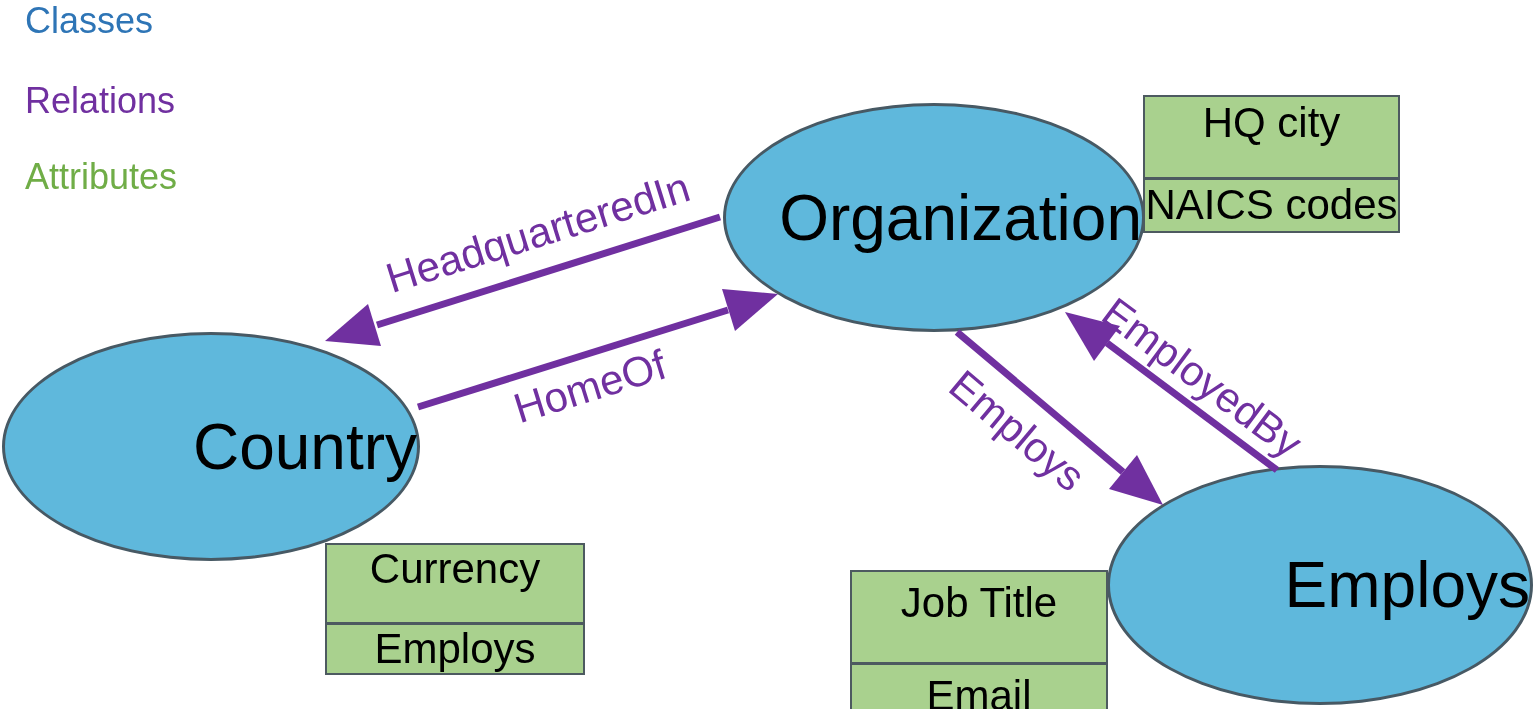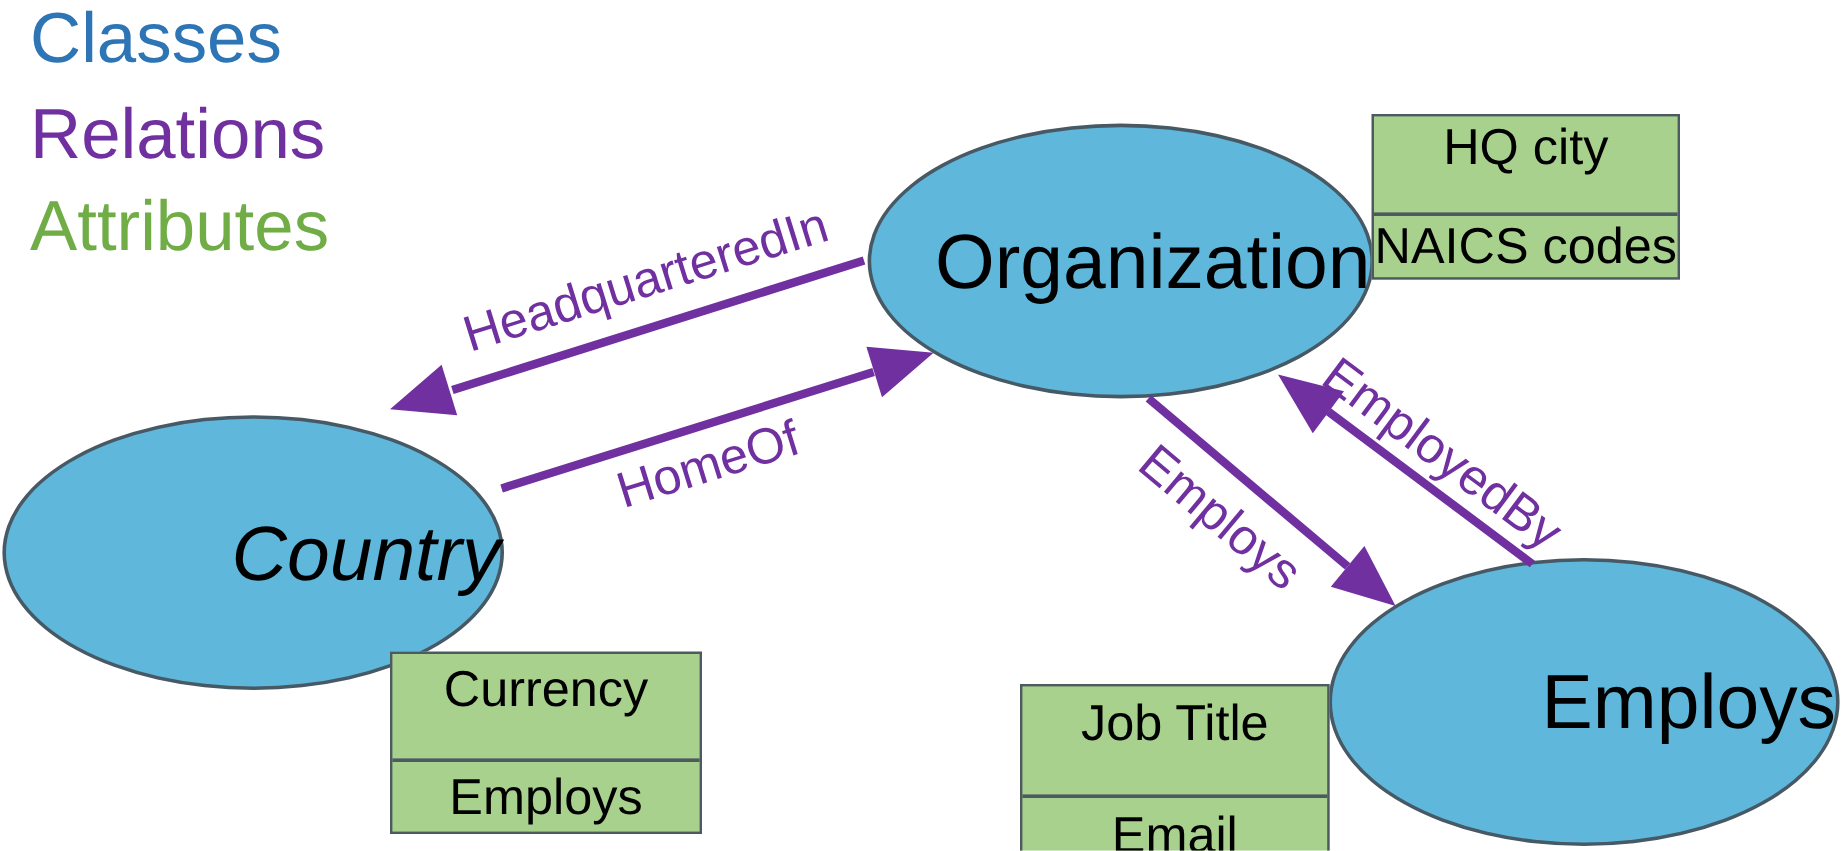--- a/index.html
+++ b/index.html
@@ -16,7 +16,7 @@
   .legend-item {
     position: absolute;
     left: 25px;
-    font-size: 59px;
+    font-size: 36px;
     line-height: 1.05;
     white-space: nowrap;
   }

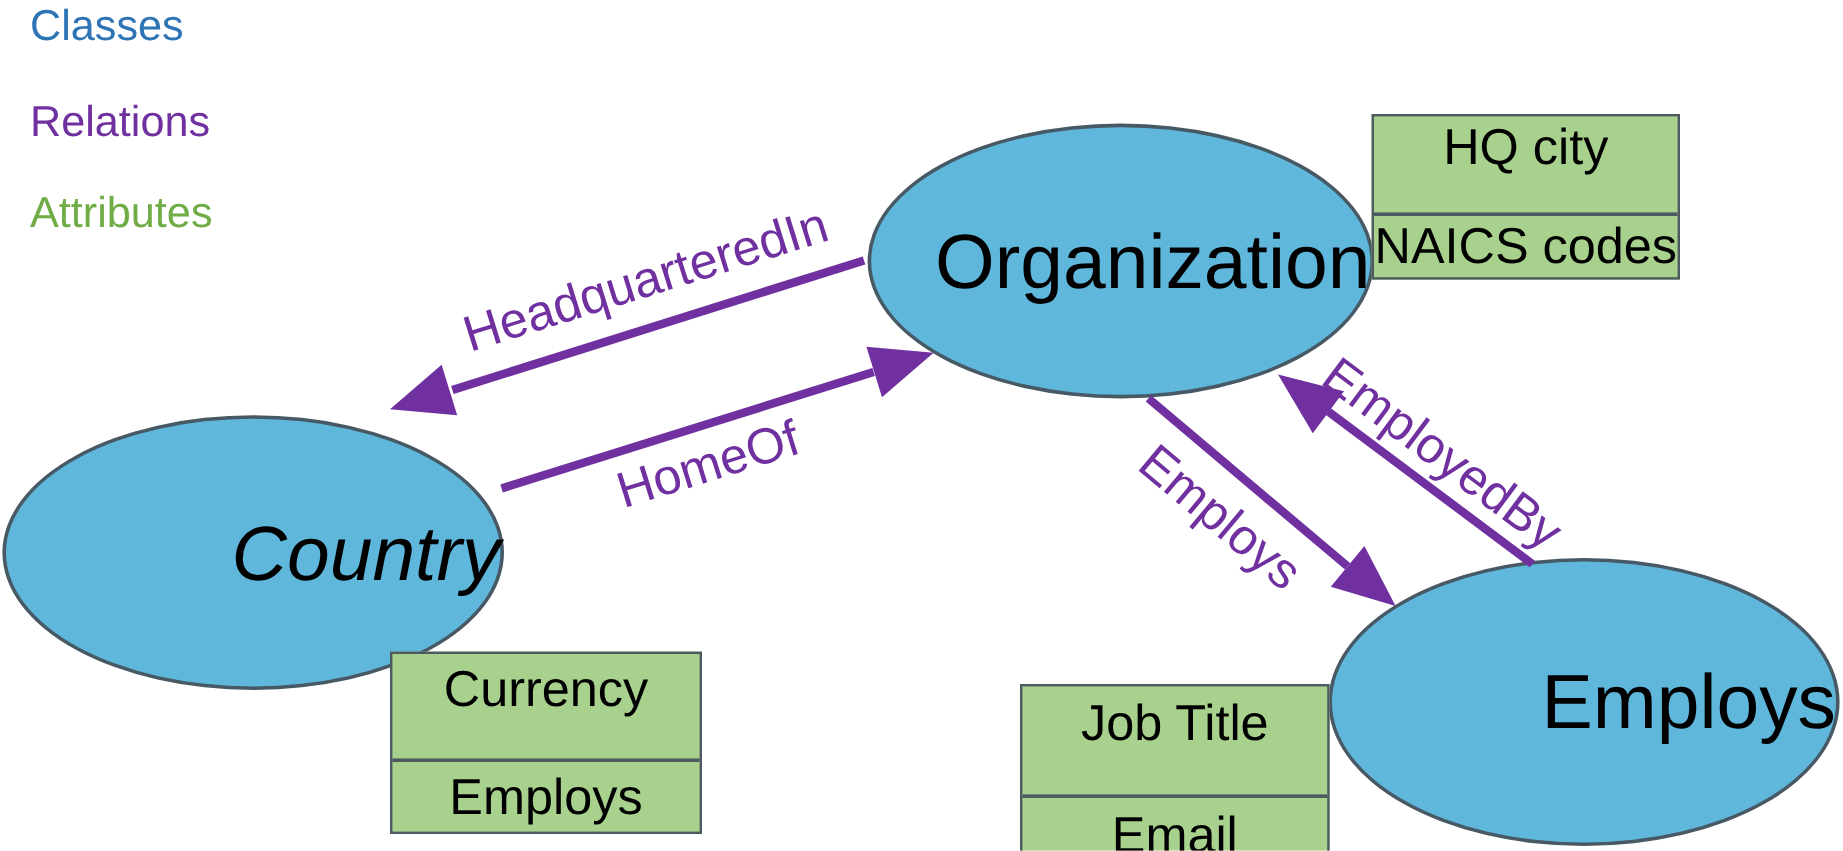--- a/index.html
+++ b/index.html
@@ -38,7 +38,7 @@
     font-size: 64px;
     white-space: nowrap;
   }
-  .node-country      { left: 2px;    top: 346px; width: 418px; height: 229px; font-style: italic; }
+  .node-country      { left: 2px;    top: 332px; width: 418px; height: 229px; }
   .node-organization { left: 723px;  top: 103px; width: 422px; height: 229px; }
   .node-employee     { left: 1107px; top: 465px; width: 426px; height: 240px; }
 

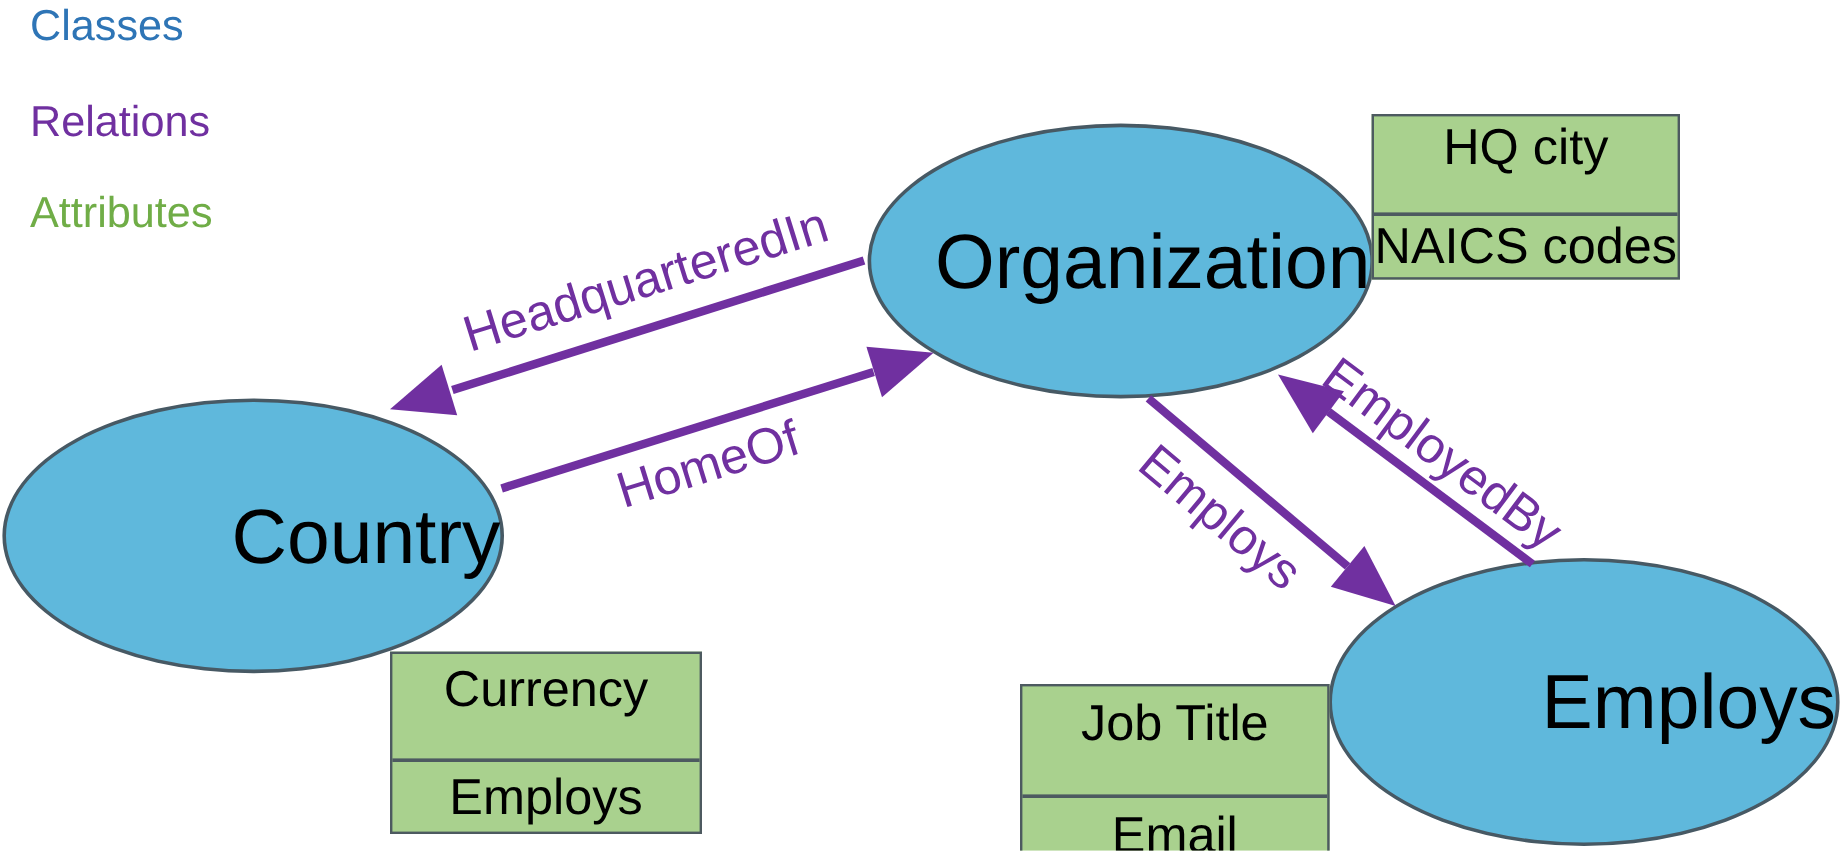--- a/index.html
+++ b/index.html
@@ -79,7 +79,7 @@
   }
   .attr-cell + .attr-cell { border-top: 3px solid var(--attr-border, #4D5A60); }
   .attrs-organization { left: 1143px; top: 95px;  width: 257px; height: 138px; }
-  .attrs-country      { left: 325px;  top: 543px; width: 260px; height: 152px; }
+  .attrs-country      { left: 325px;  top: 543px; width: 260px; height: 132px; }
   .attrs-employee     { left: 850px;  top: 570px; width: 258px; height: 159px; }
 </style>
 </head>

